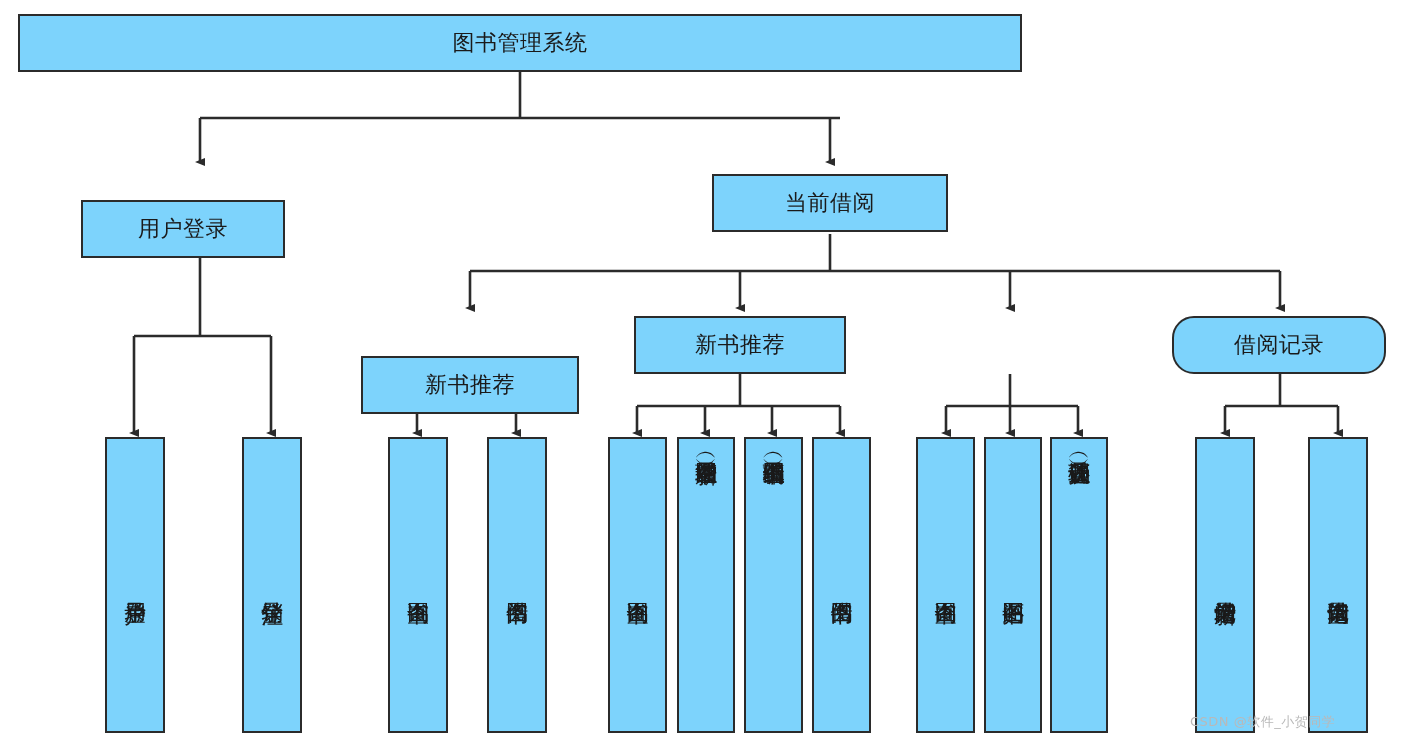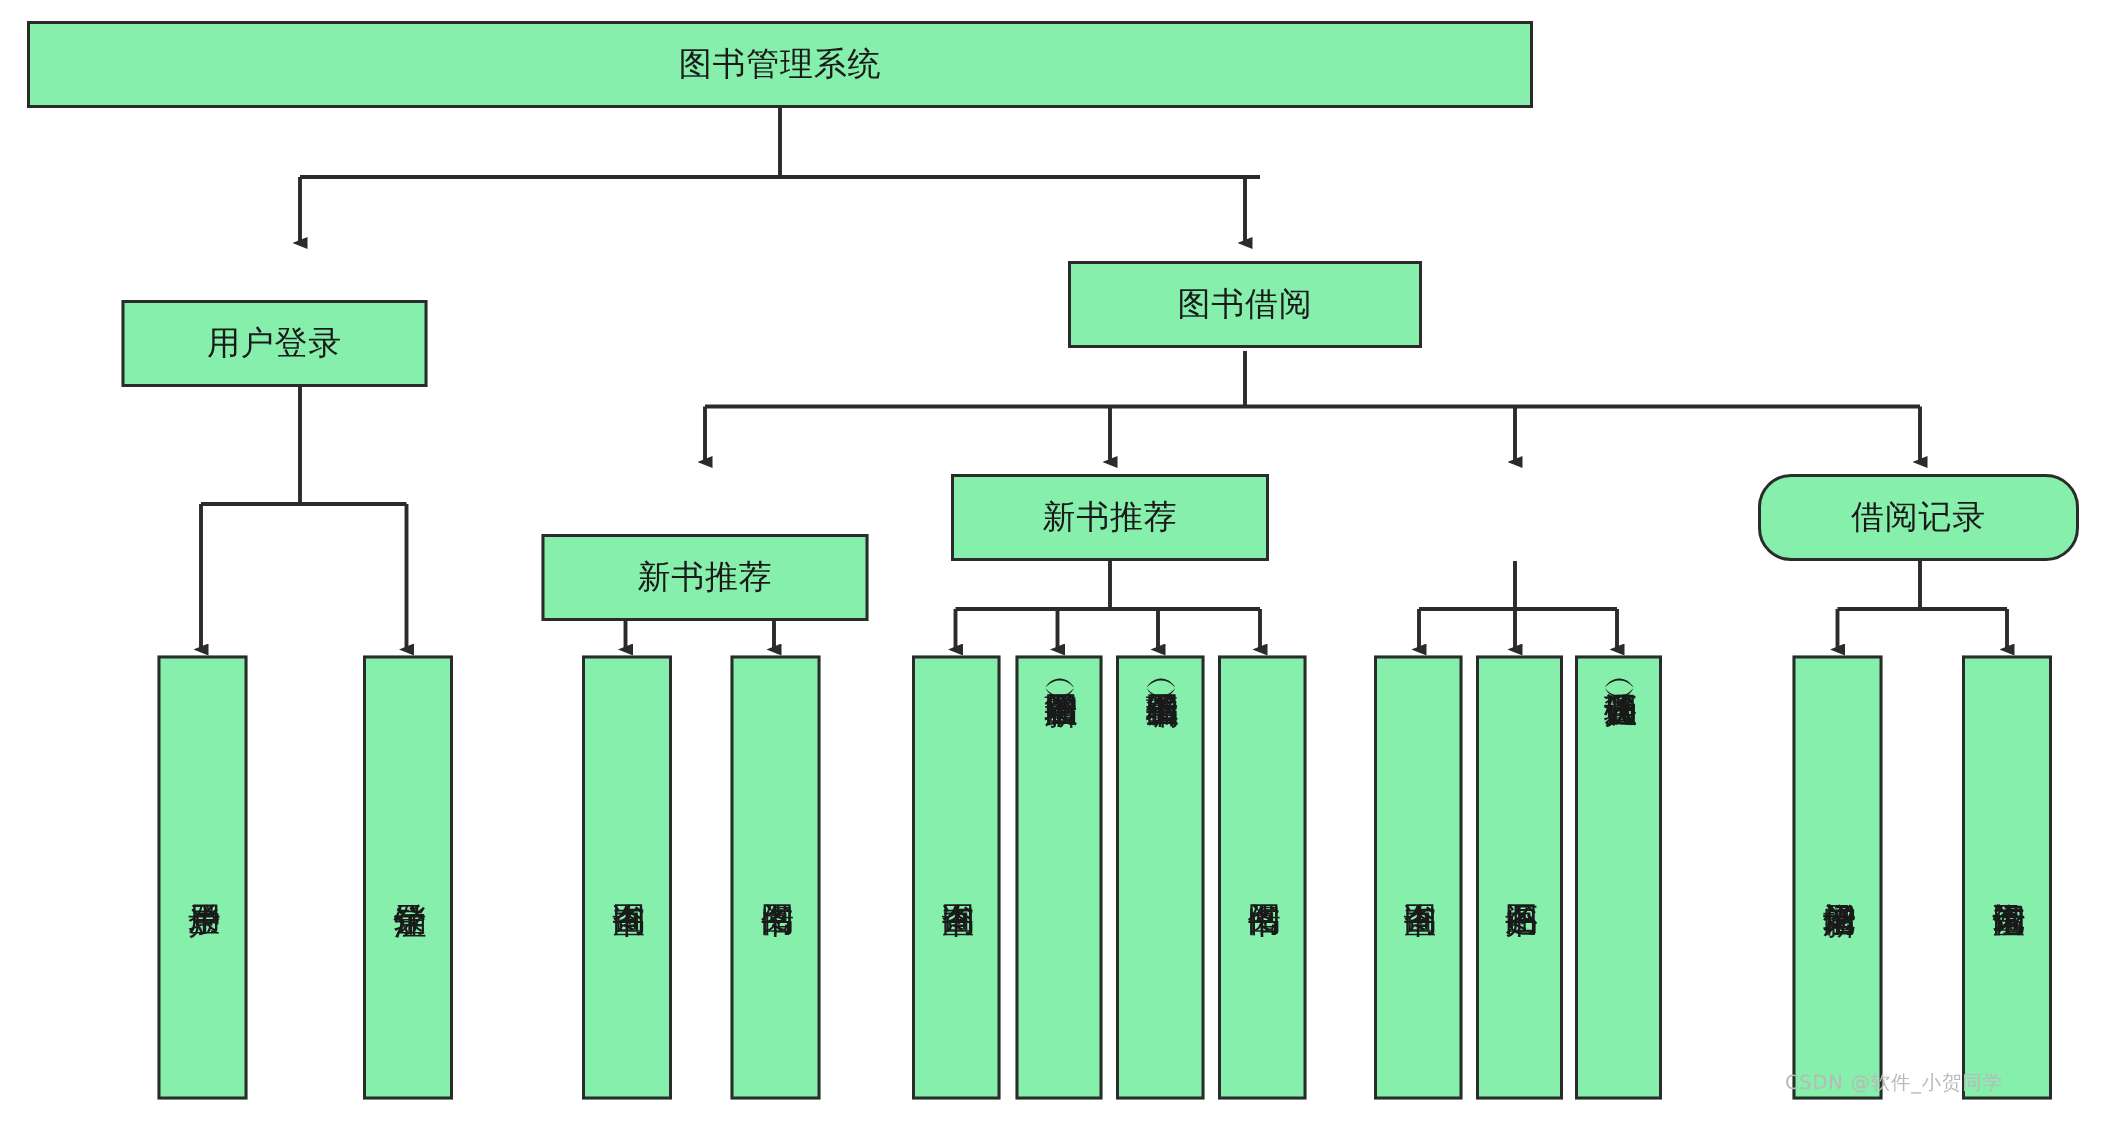--- a/index.html
+++ b/index.html
@@ -29,7 +29,7 @@
     position: absolute;
     box-sizing: border-box;
     border: 2.5px solid #2b2b2b;
-    background: #86efac;
+    background: #7dd3fc;
     display: flex;
     align-items: center;
     justify-content: center;

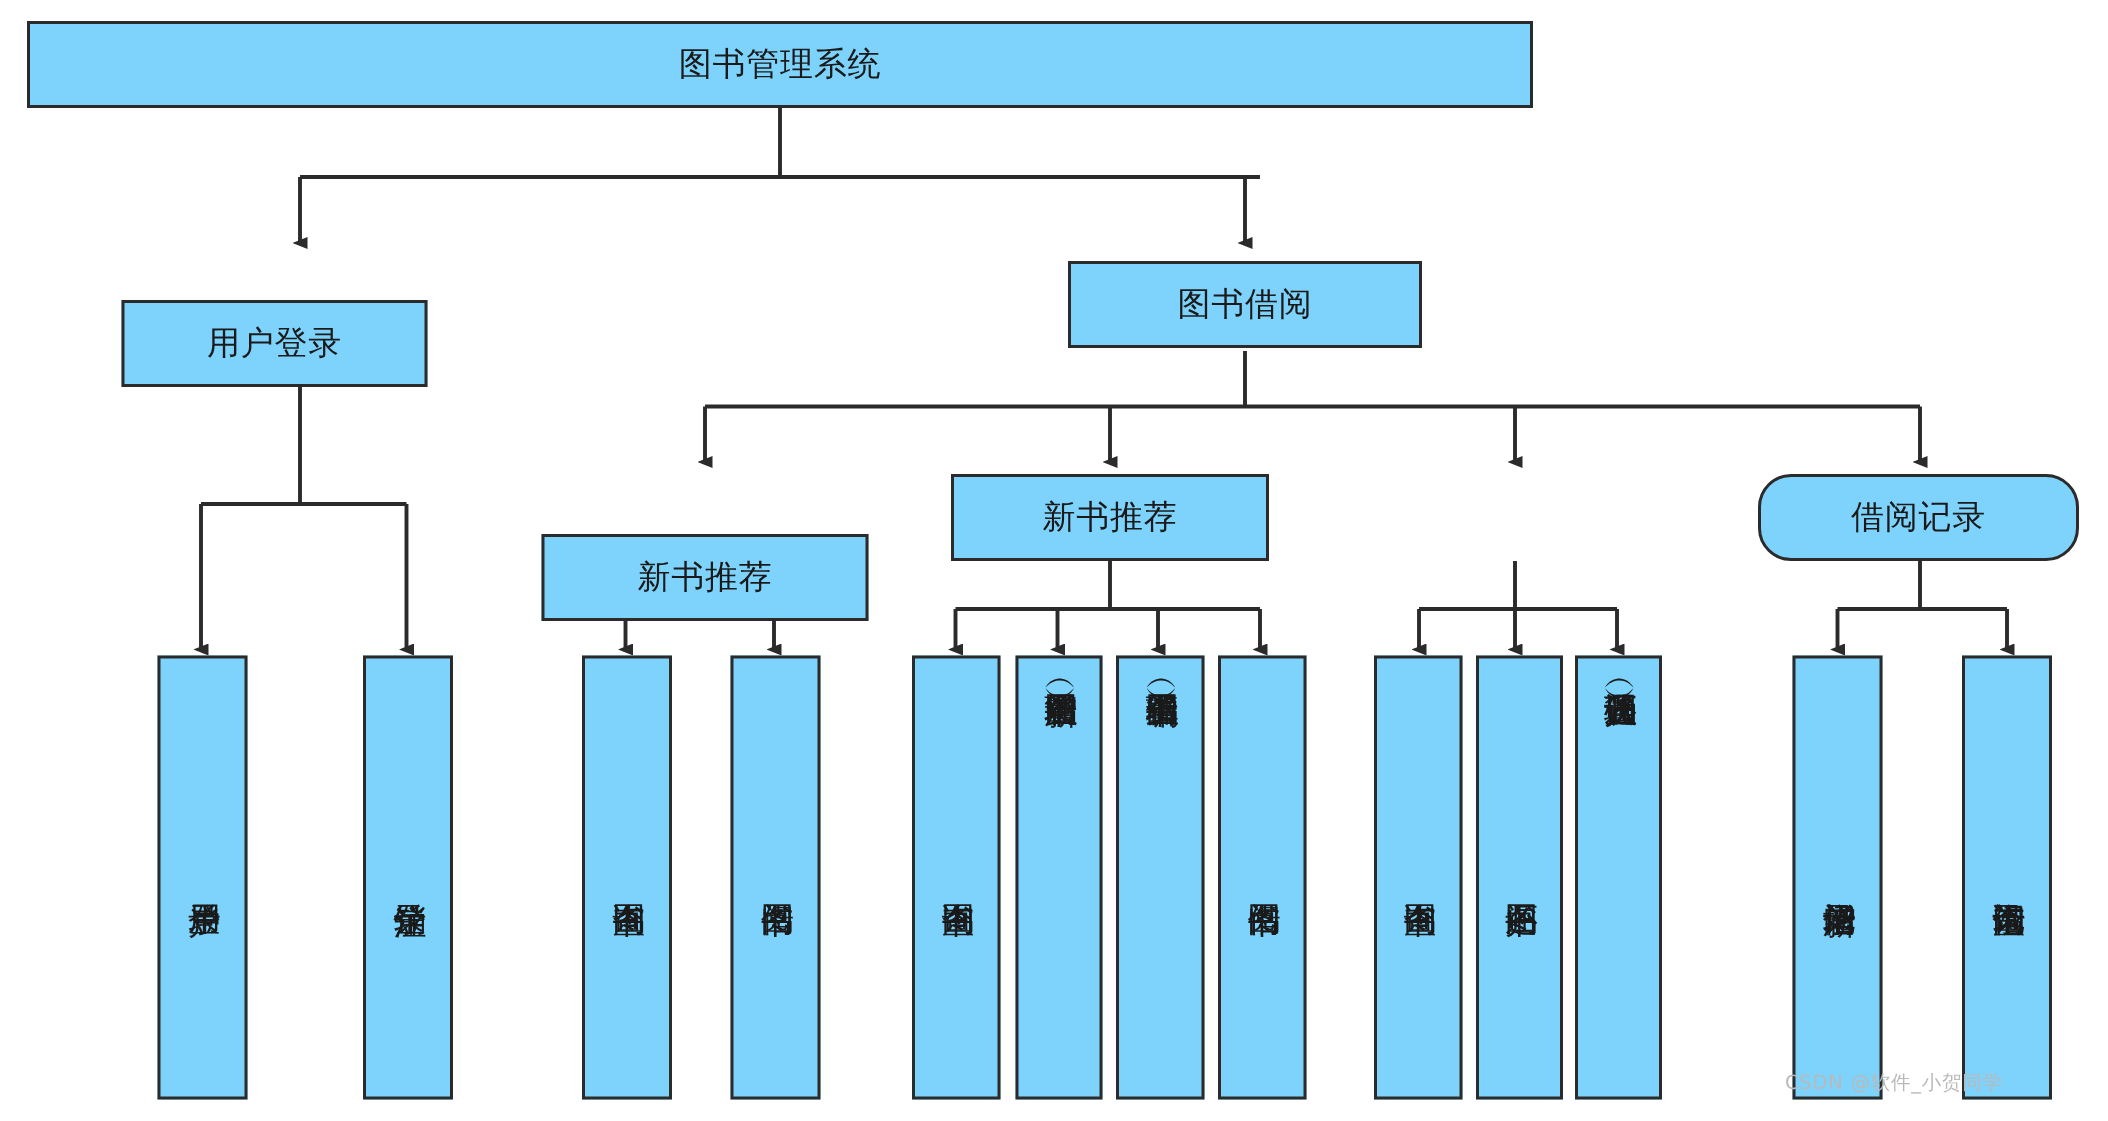--- a/index.html
+++ b/index.html
@@ -120,7 +120,7 @@
   <div class="node h" style="left:18px; top:14px; width:1004px; height:58px;">图书管理系统</div>
 
   <div class="node h" style="left:81px; top:174px; width:204px; height:58px;margin-top:26px;">用户登录</div>
-  <div class="node h" style="left:712px; top:174px; width:236px; height:58px;">图书借阅</div>
+  <div class="node h" style="left:712px; top:174px; width:236px; height:58px;">当前借阅</div>
 
   <div class="node h" style="left:361px; top:316px; width:218px; height:58px;margin-top:40px;">新书推荐</div>
   <div class="node h" style="left:634px; top:316px; width:212px; height:58px;">新书推荐</div>

